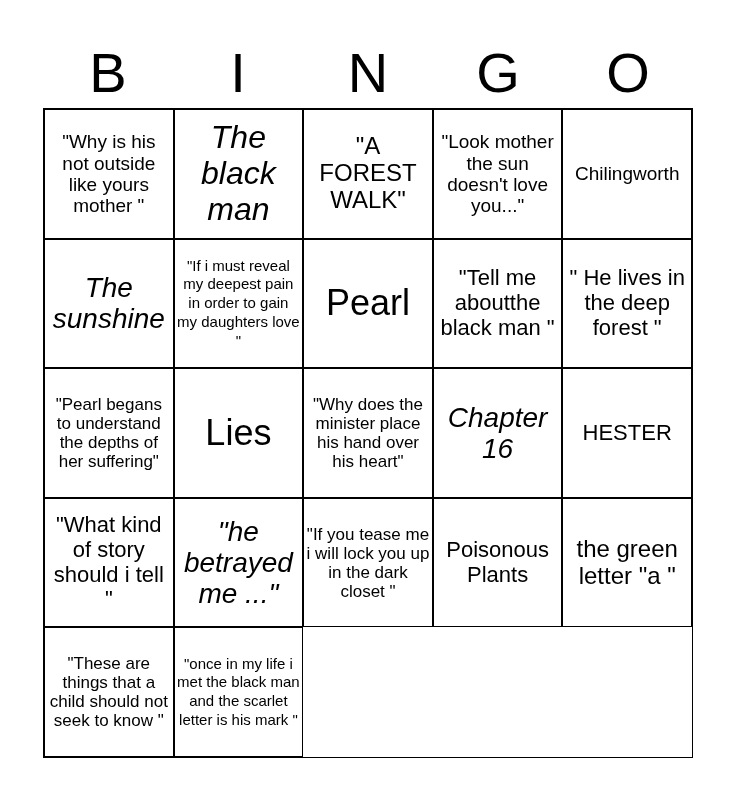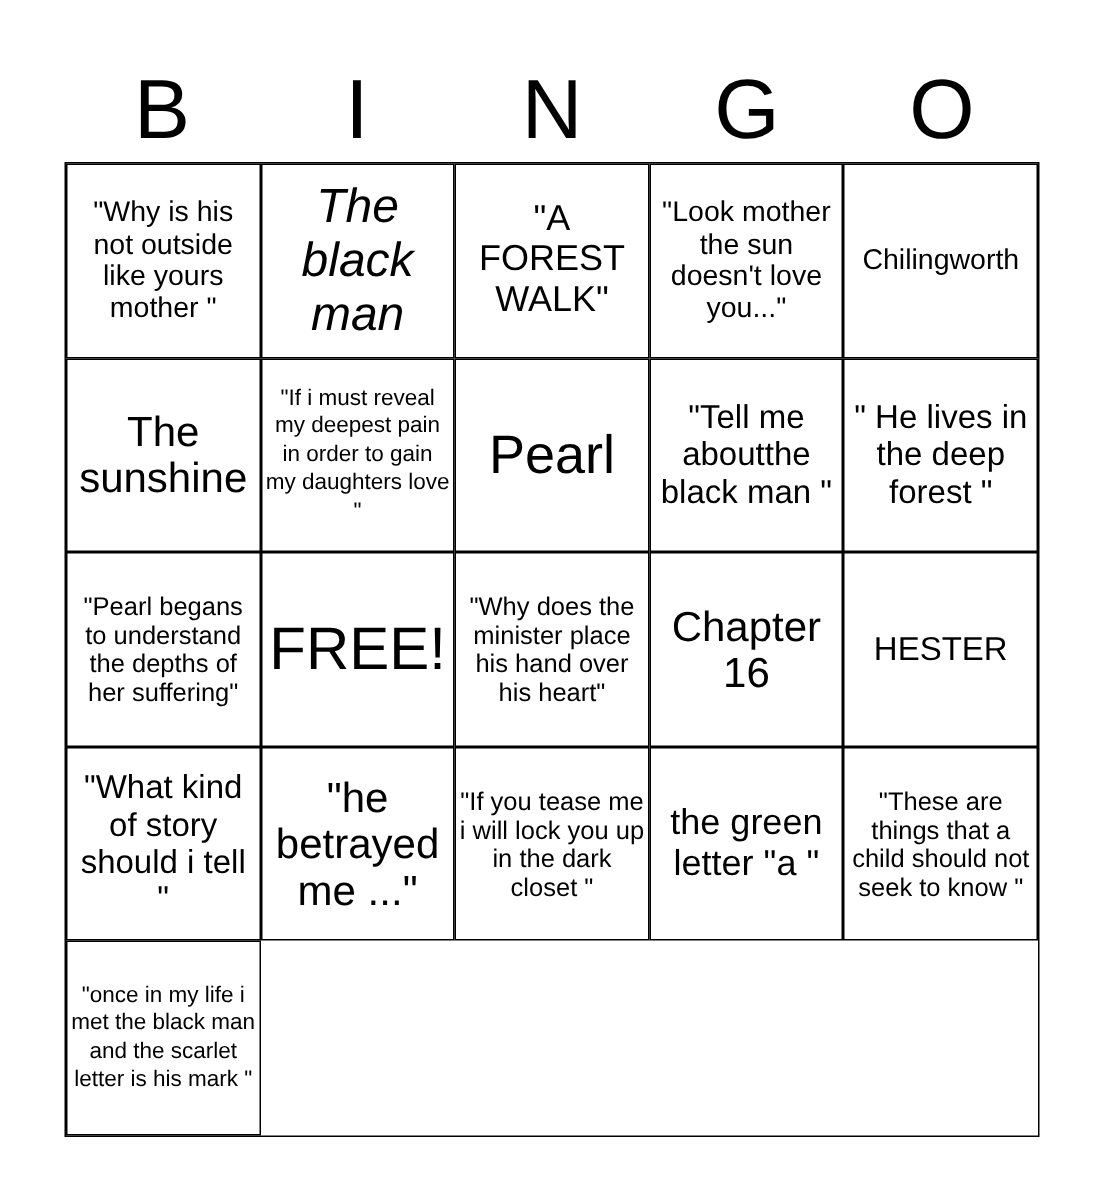--- a/index.html
+++ b/index.html
@@ -65,7 +65,7 @@
     .fs-m  { font-size: 19px; }
     .fs-l  { font-size: 22px; }
     .fs-xl { font-size: 24px; }
-    .fs-xxl{ font-size: 28px; }
+    .fs-xxl{ font-size: 28px; font-style: italic; }
     .fs-3x { font-size: 32px; font-style: italic; }
     .fs-4x { font-size: 40px; }
     .fs-5x { font-size: 36px; }

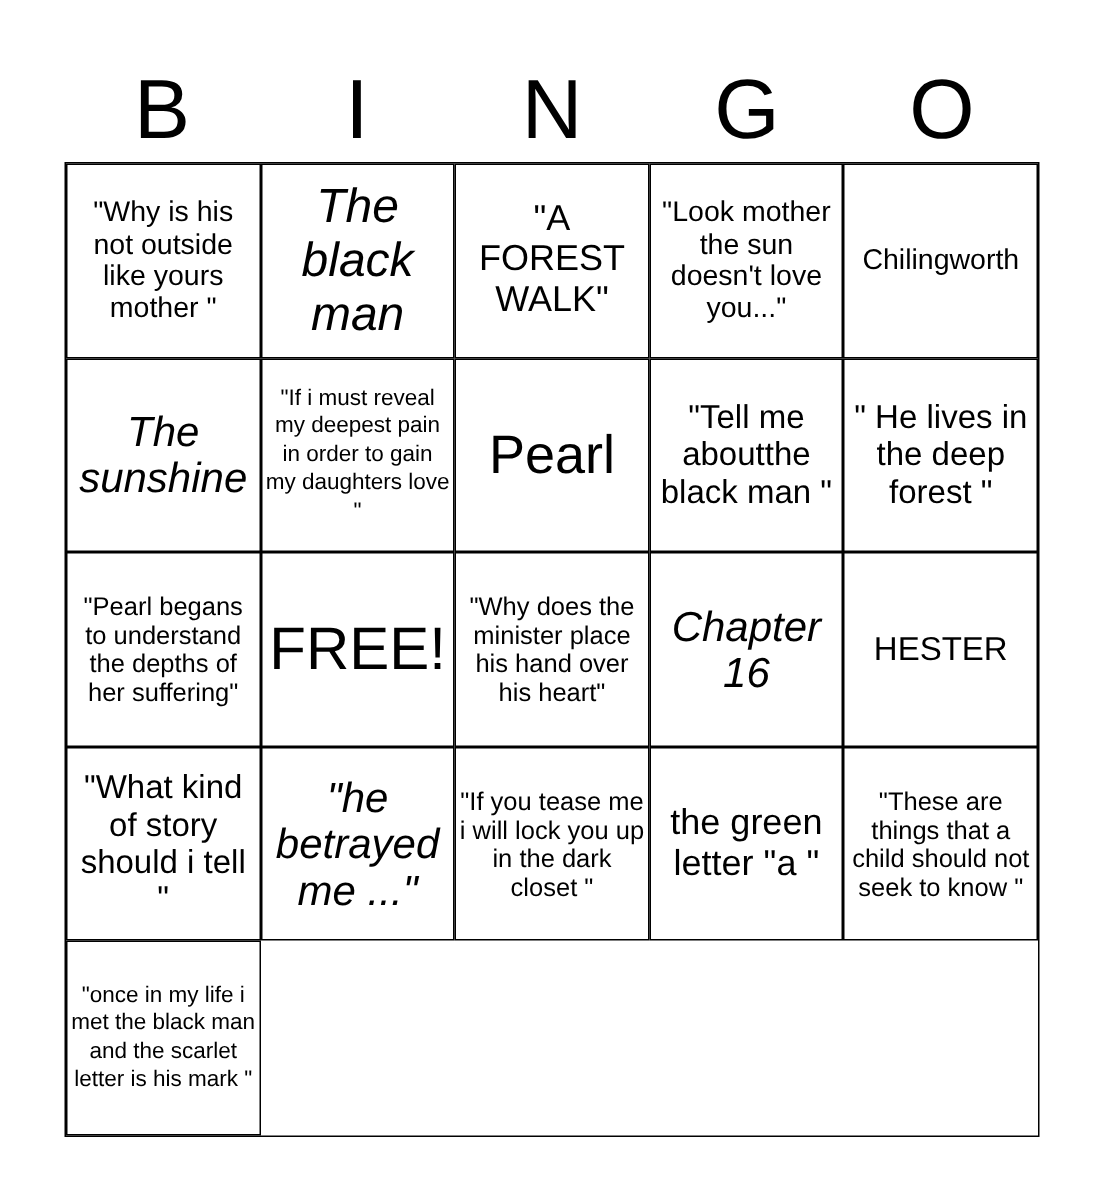--- a/index.html
+++ b/index.html
@@ -119,6 +119,9 @@
       <span class="fs-s">"Pearl begans to understand the depths of her suffering"</span>
     </div>
   <div class="cell">
+      <span class="fs-5x">Lies</span>
+    </div>
+  <div class="cell">
       <span class="fs-4x">FREE!</span>
     </div>
   <div class="cell">

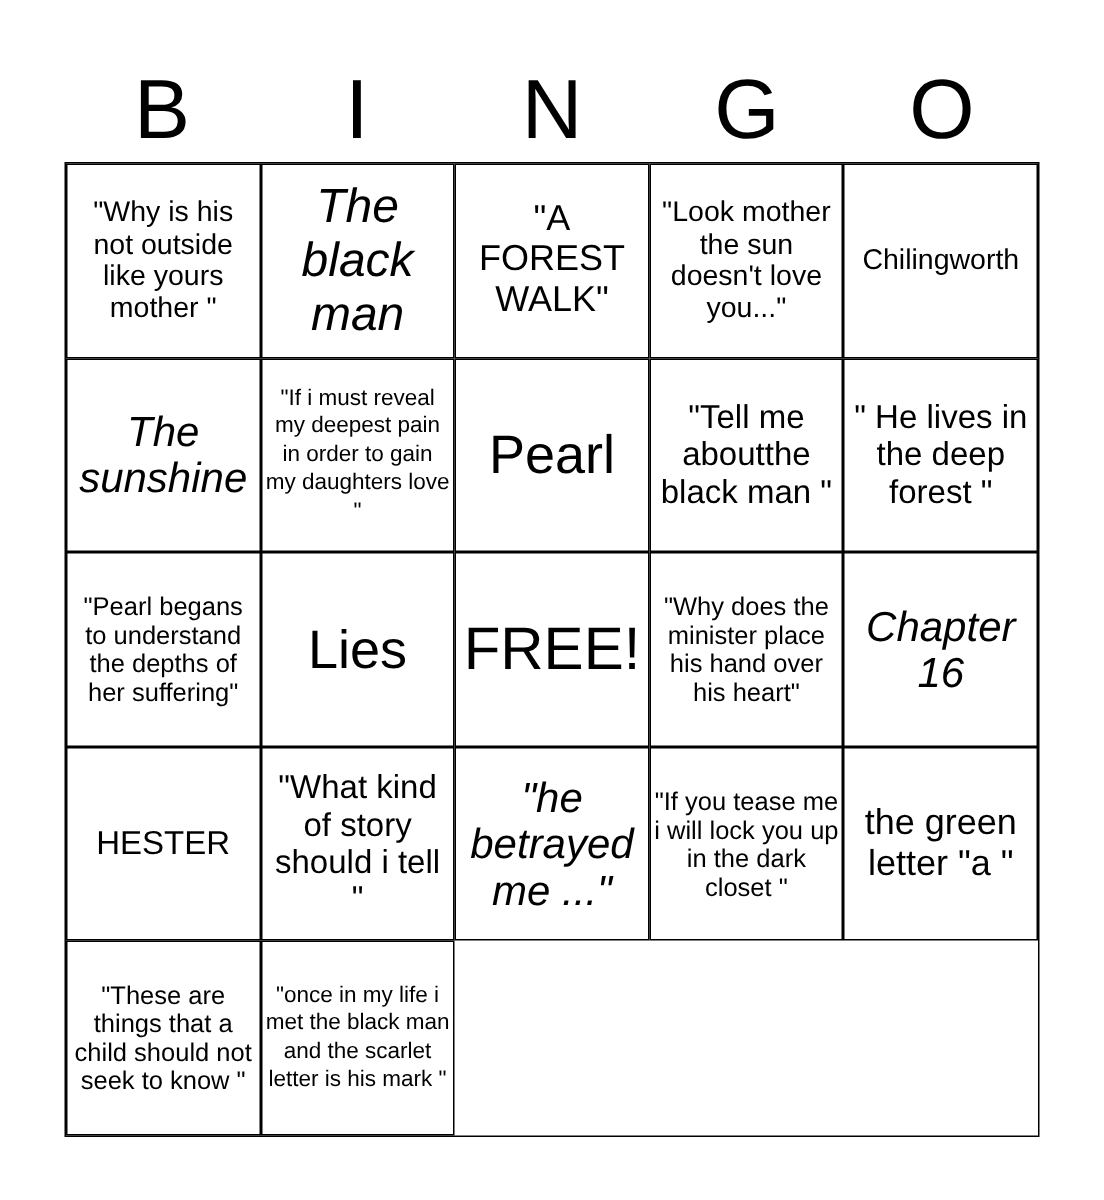--- a/index.html
+++ b/index.html
@@ -122,9 +122,6 @@
       <span class="fs-5x">Lies</span>
     </div>
   <div class="cell">
-      <span class="fs-4x">FREE!</span>
-    </div>
-  <div class="cell">
       <span class="fs-s">"Why does the minister place his hand over his heart"</span>
     </div>
 

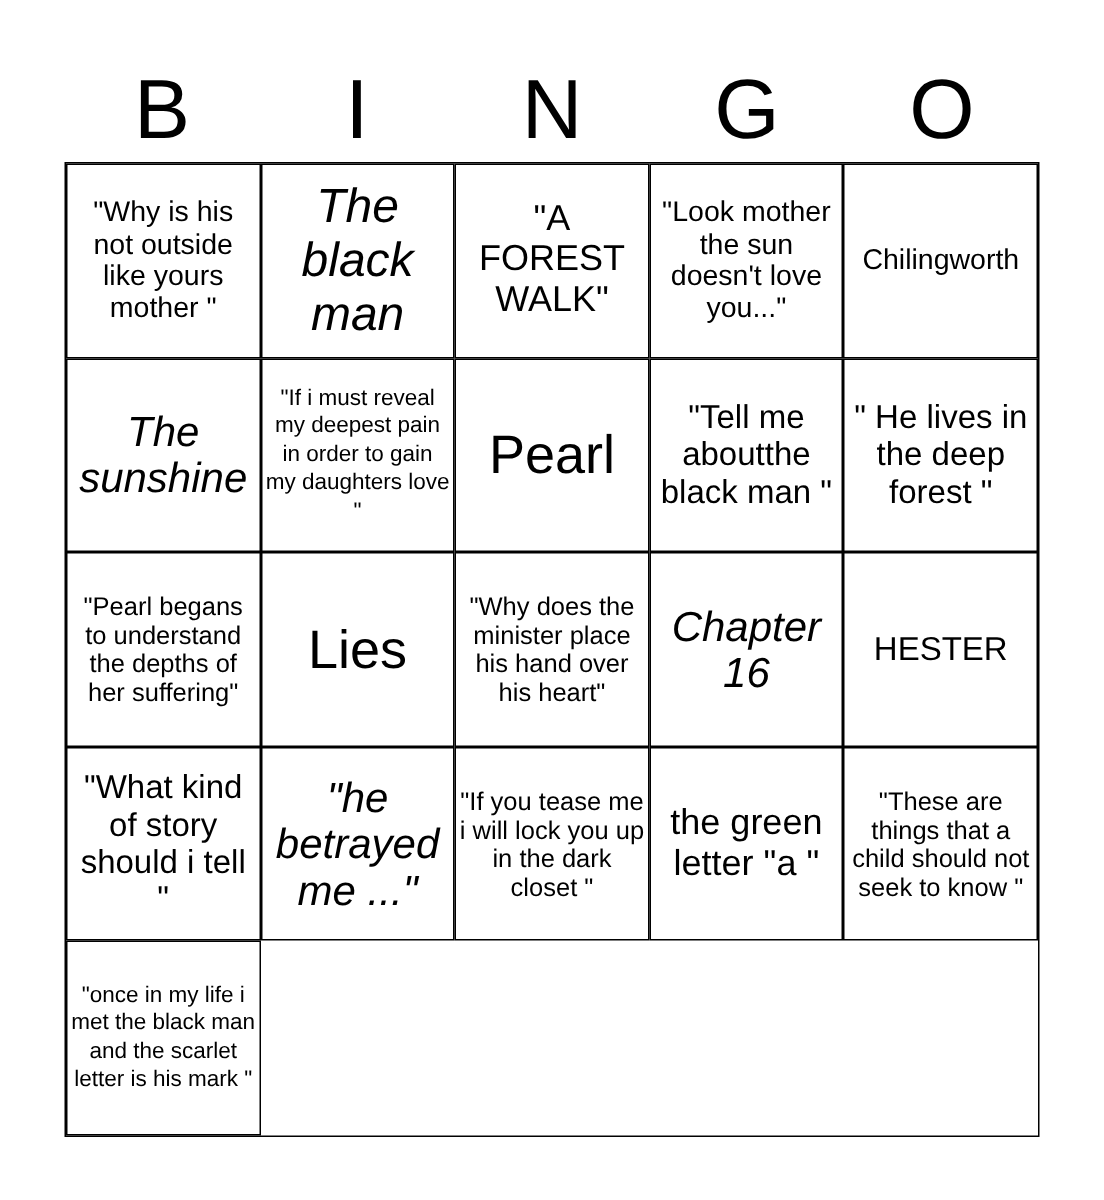--- a/index.html
+++ b/index.html
@@ -142,6 +142,9 @@
     </div>
 
   <div class="cell">
+      <span class="fs-l">Poisonous Plants</span>
+    </div>
+  <div class="cell">
       <span class="fs-xl">the green letter "a "</span>
     </div>
   <div class="cell">

